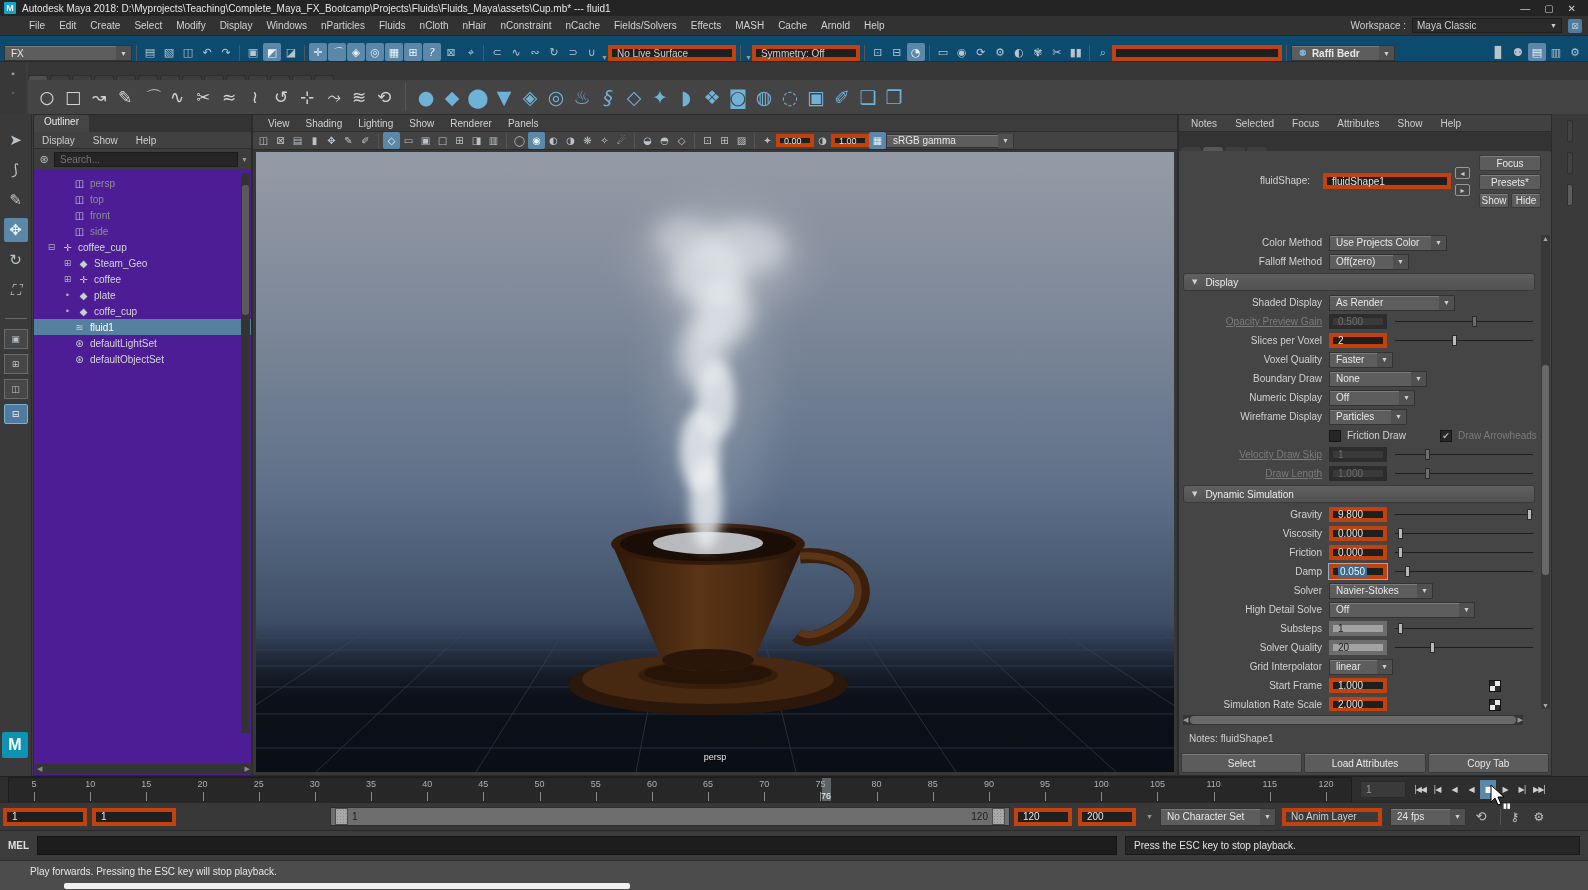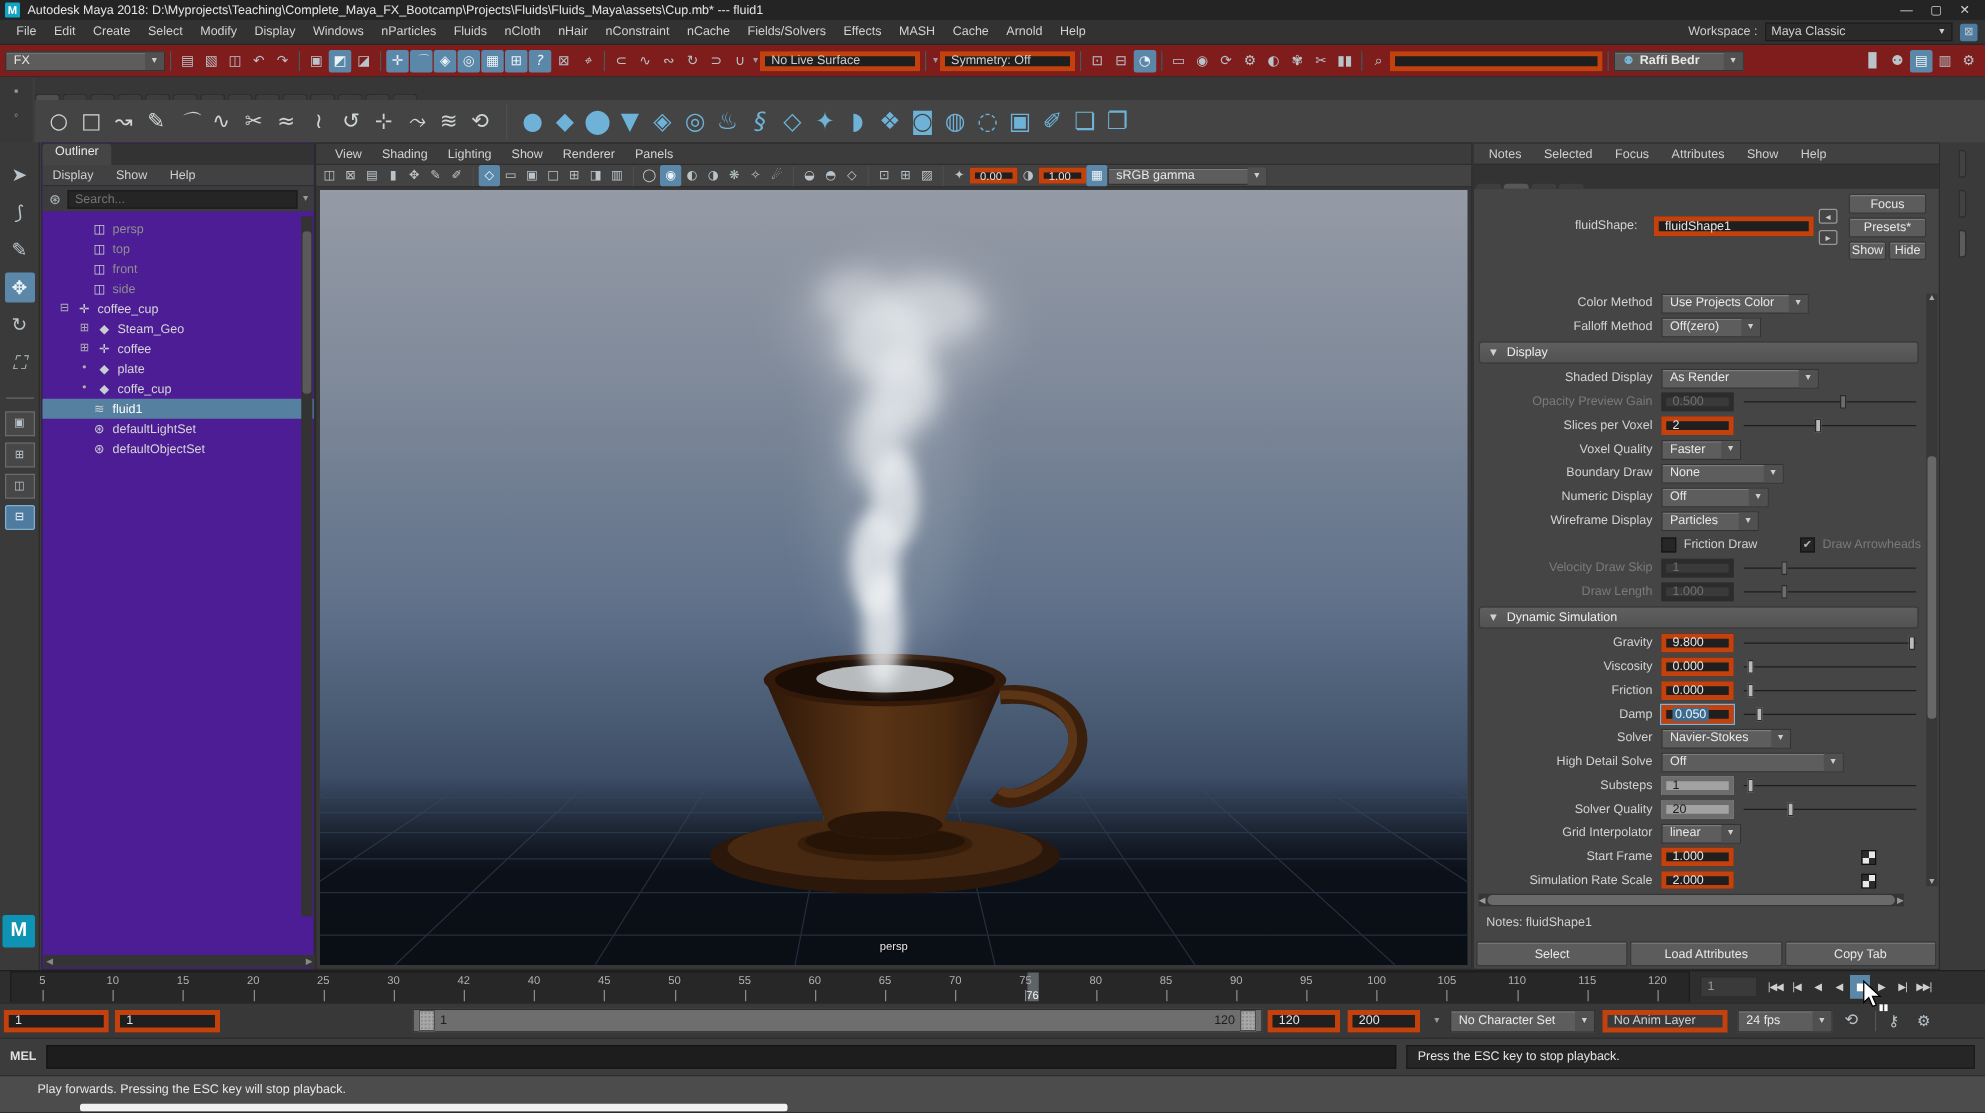--- a/index.html
+++ b/index.html
@@ -31,7 +31,7 @@
 
   
   #menubar { position:absolute; left:0; top:16px; width:1588px; height:20px; background:#323232;
-             border-bottom:1px solid #262626; display:flex; align-items:center; padding-left:6px; }
+             border-bottom:1px solid #262626; display:flex; align-items:center; padding-left:22px; }
   #menubar .menu-item { padding:0 7px; color:#d2d2d2; }
   #wsarea { margin-left:auto; display:flex; align-items:center; gap:6px; padding-right:6px; }
   #wsdd { width:150px; height:15px; background:#2a2a2a; border:1px solid #1d1d1d; display:flex;

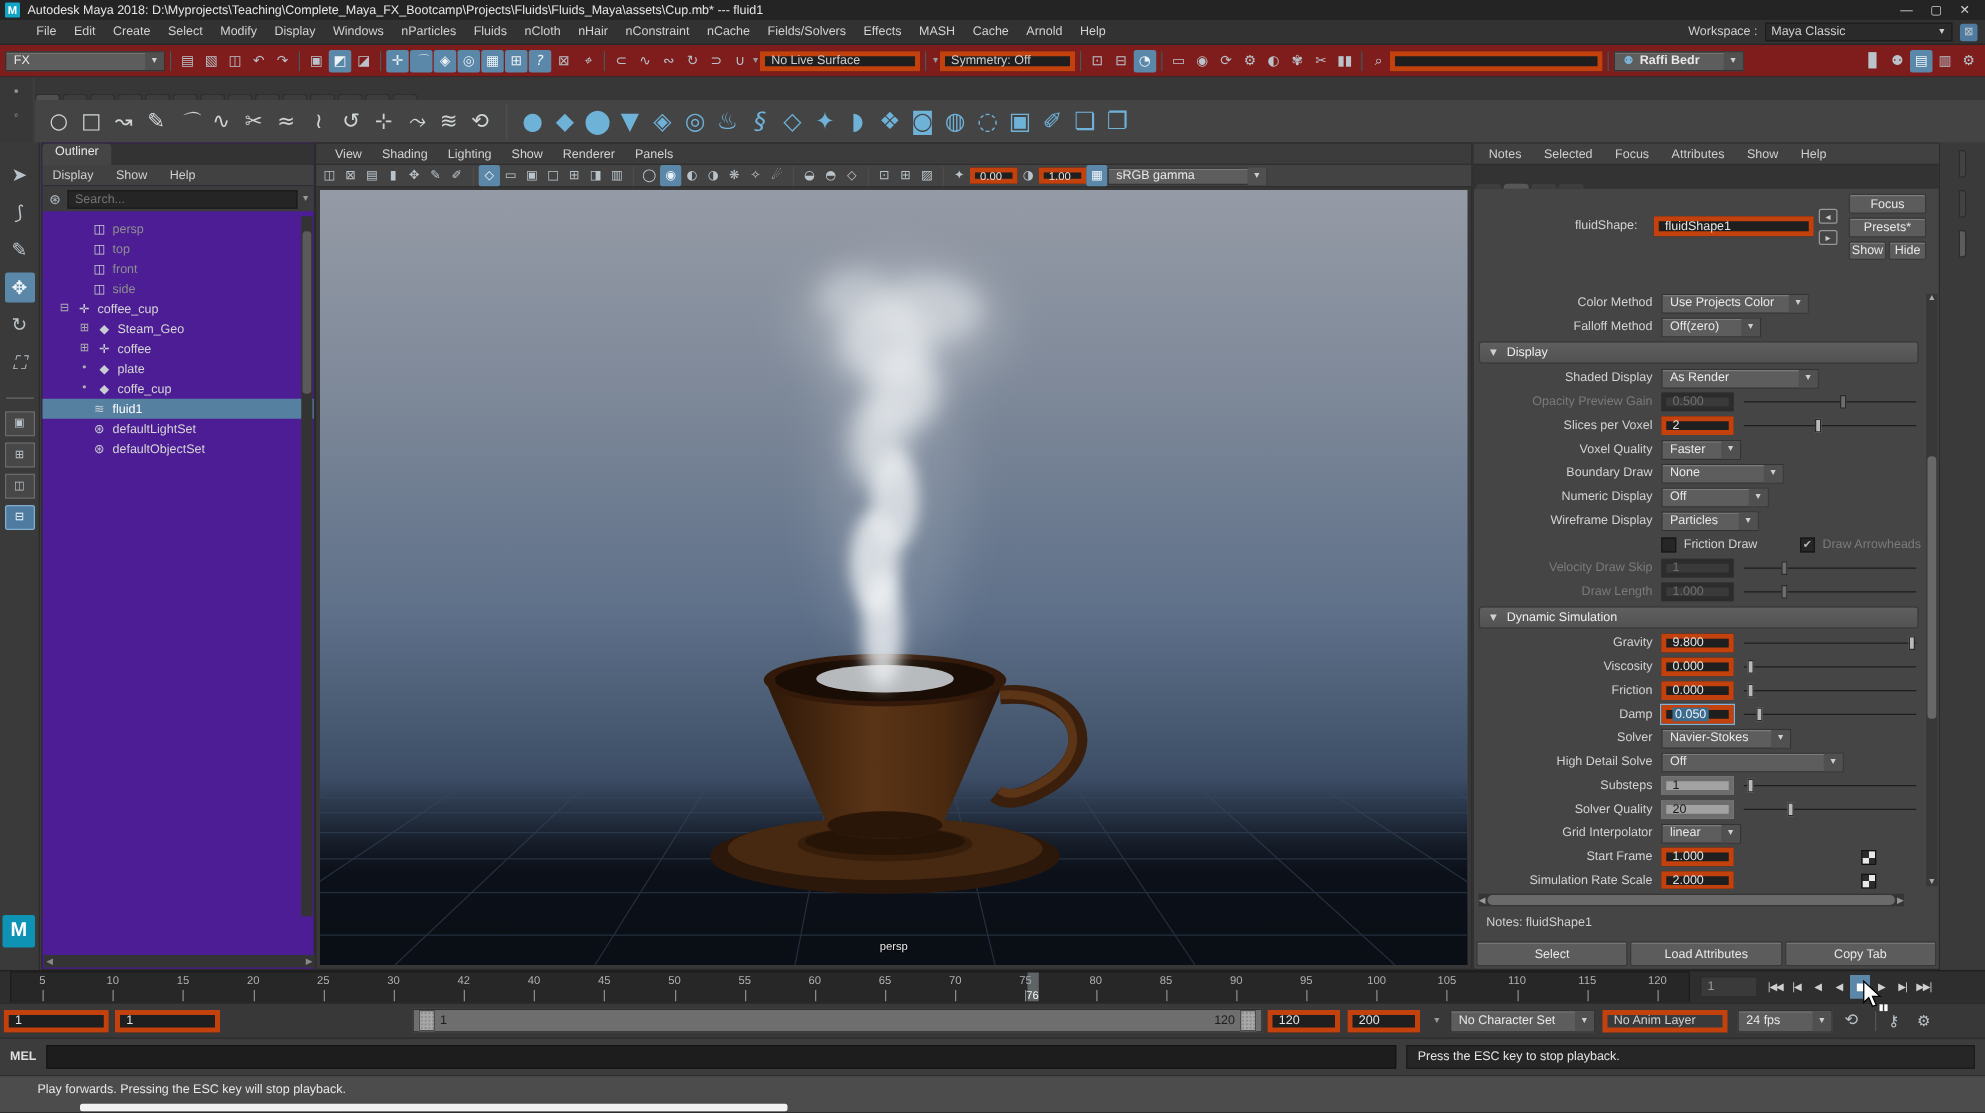--- a/index.html
+++ b/index.html
@@ -38,8 +38,8 @@
           align-items:center; justify-content:space-between; padding:0 4px; color:#cfcfcf; }
 
   
-  #statusline { position:absolute; left:0; top:36px; width:1588px; height:26px; background:#7f1d1d;
-                border-bottom:1px solid #2a2a2a; display:flex; align-items:center; padding:0 4px; }
+  #statusline { position:absolute; left:0; top:36px; width:1588px; height:26px; background:#0c4a6e;
+                border-bottom:1px solid #2a2a2a; display:flex; align-items:flex-end; padding:0 4px; }
   #statusline .grp { display:flex; align-items:center; gap:1px; }
 
   

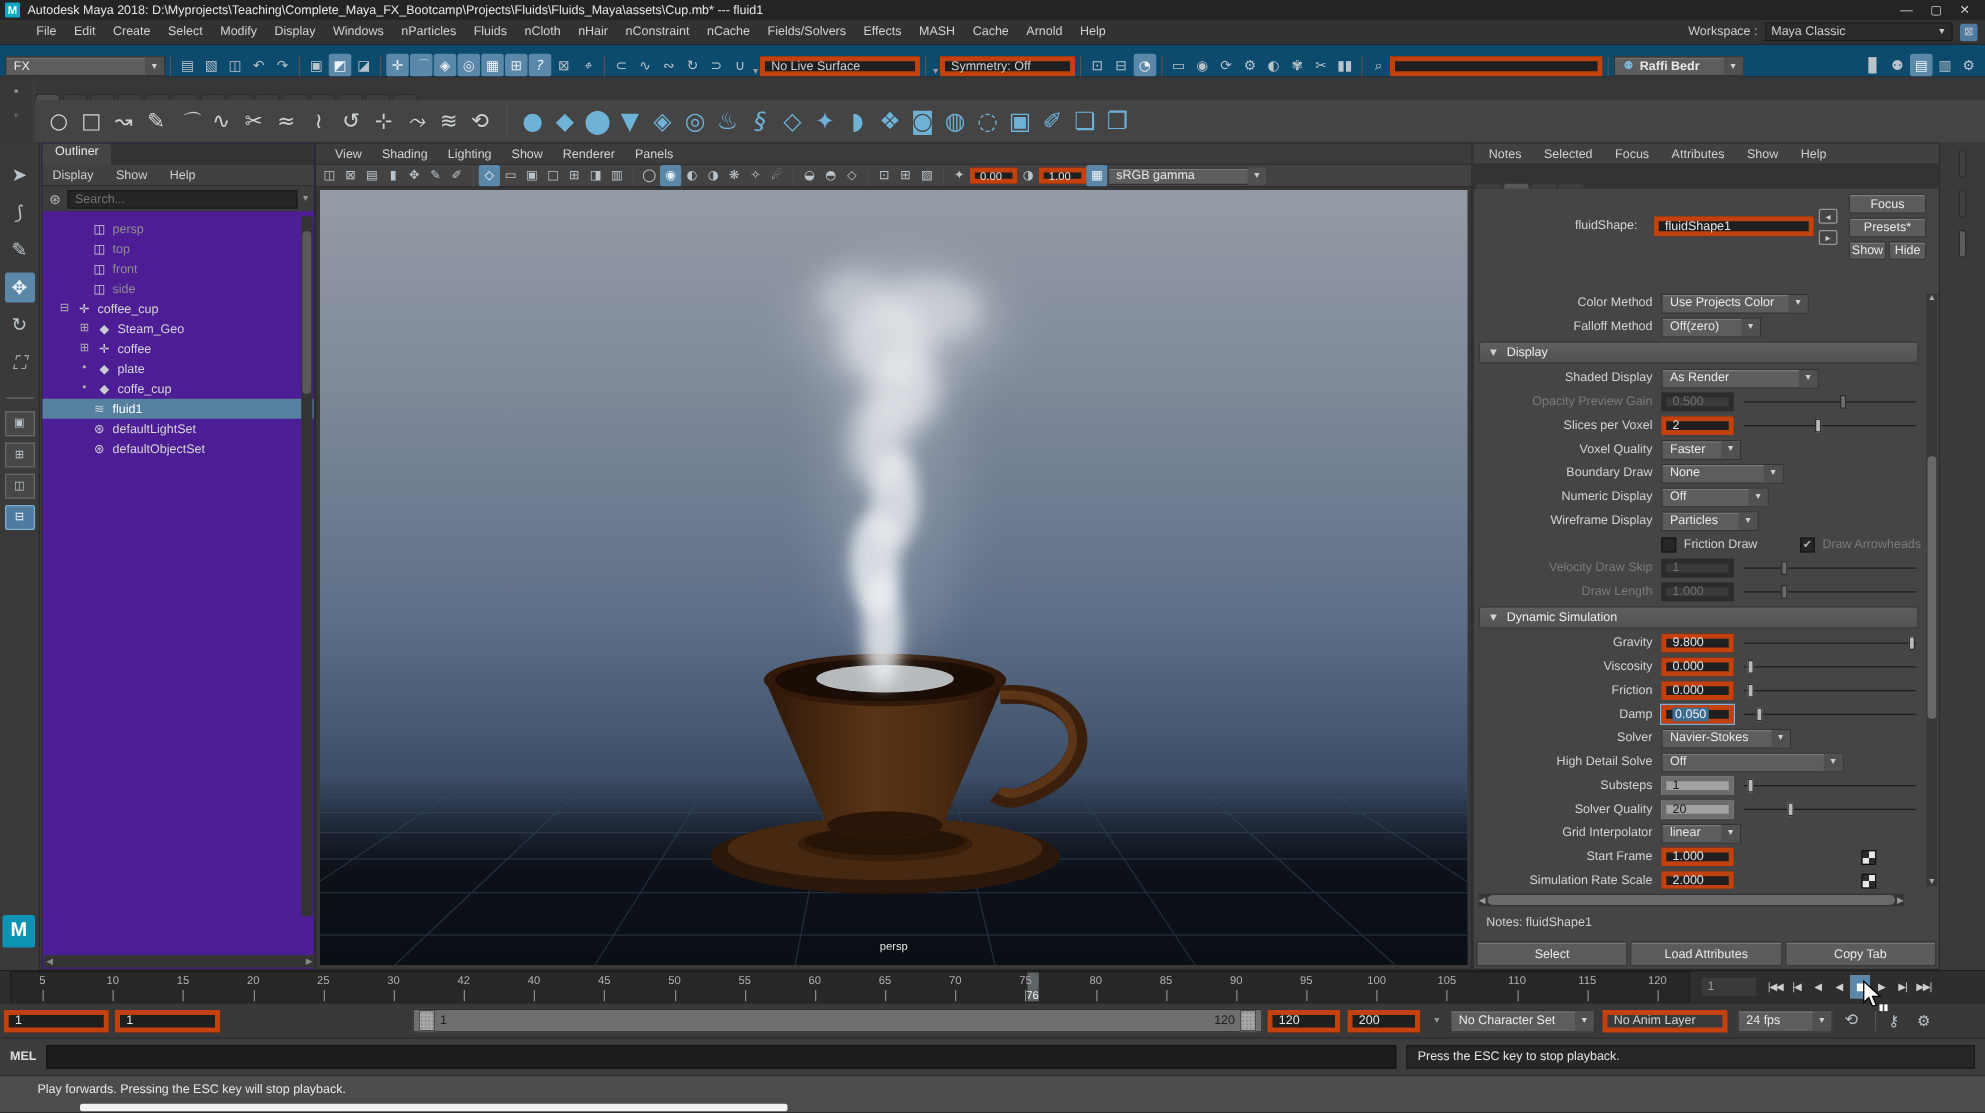--- a/index.html
+++ b/index.html
@@ -127,7 +127,7 @@
   #ae-scrollwrap { position:absolute; left:2px; top:118px; width:356px; height:478px; overflow:hidden; }
   .row { height:19px; display:flex; align-items:center; }
   .lab { width:148px; text-align:right; padding-right:7px; color:#d2d2d2; flex:none; }
-  .row.dis .lab { color:#7b7b7b; }
+  .row.dis .lab { color:#7b7b7b;text-decoration:underline; }
   .num { width:58px; height:15px; font-size:10px; flex:none; }
   .row.dis .num { background:#3a3a3a; color:#6f6f6f; border-color:#2c2c2c; }
   .num.lit { background:#a2a2a2; color:#1c1c1c; border-color:#6d6d6d; }

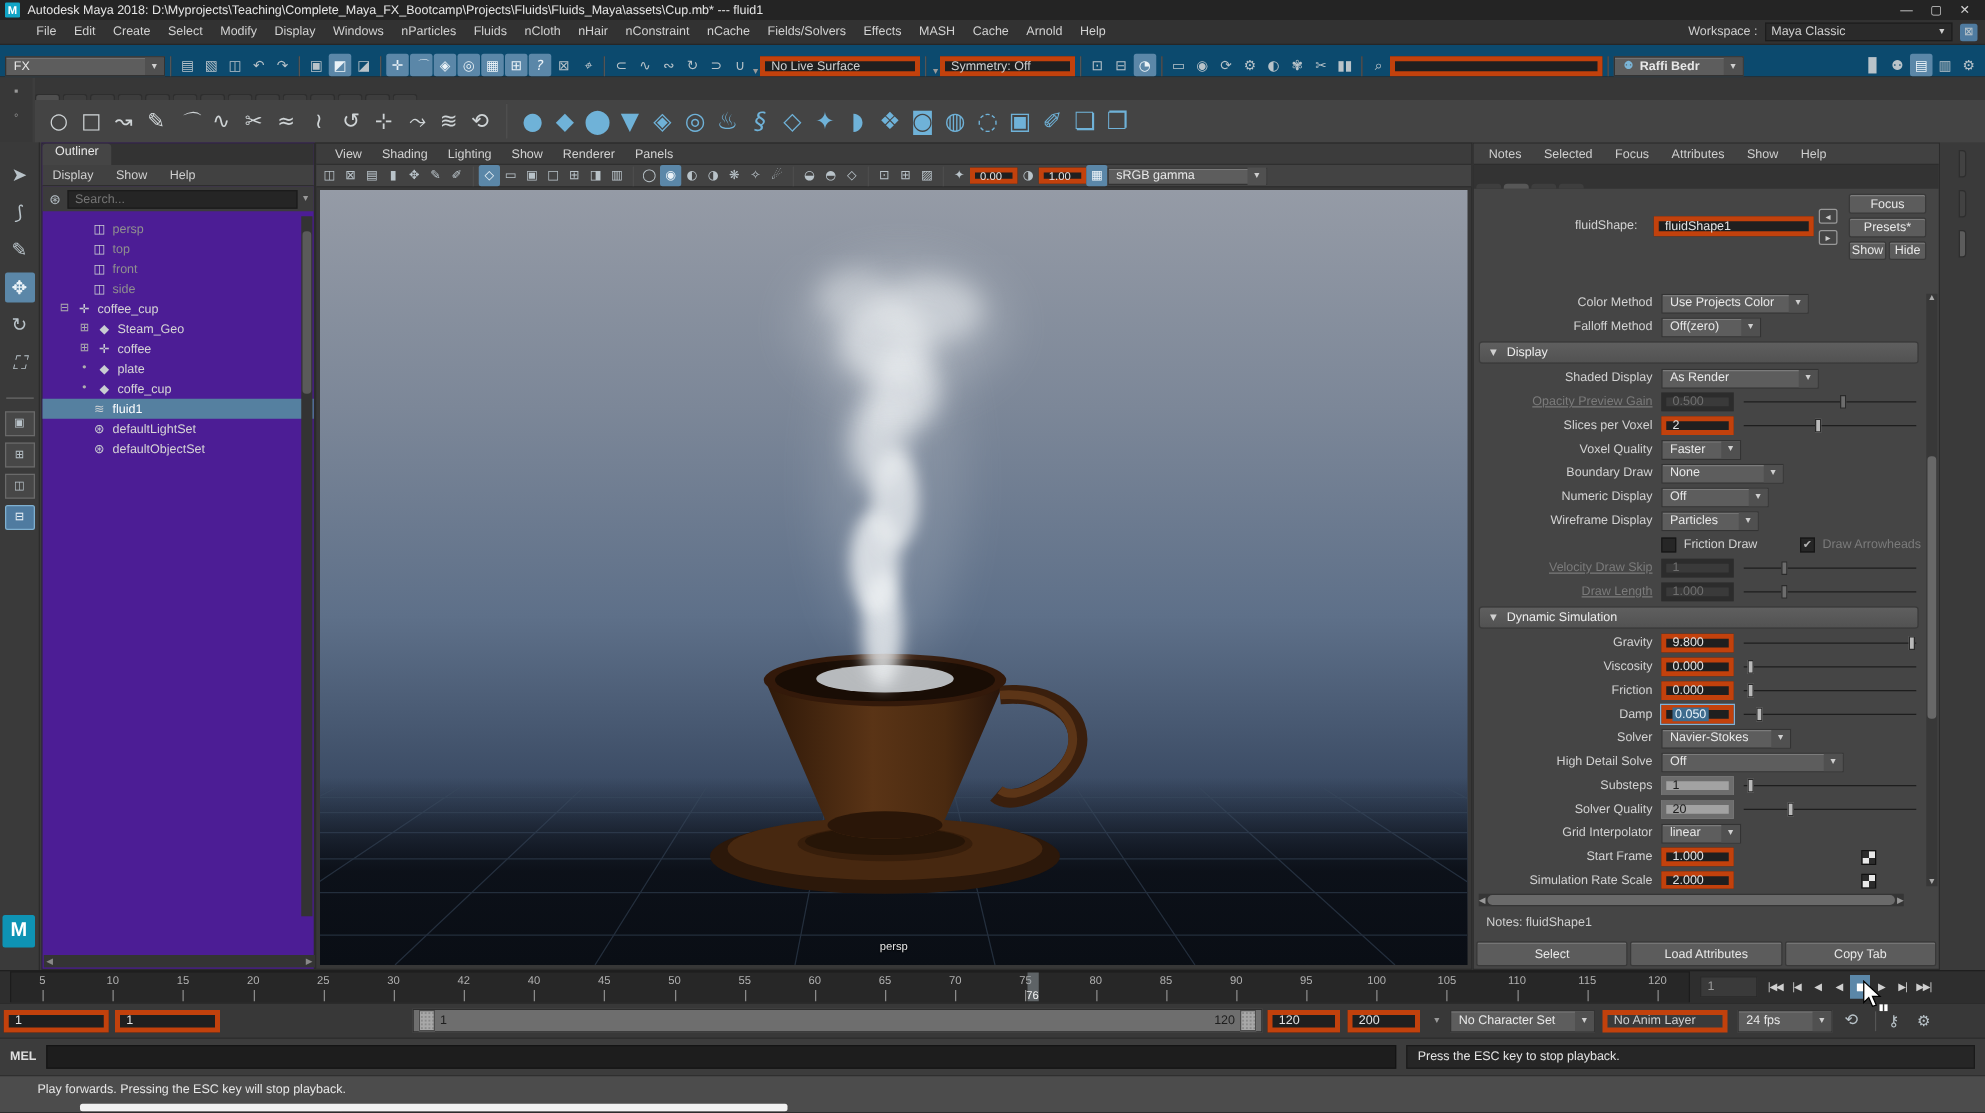--- a/index.html
+++ b/index.html
@@ -1115,7 +1115,7 @@
         <span class="tick">20</span>
         <span class="tick">25</span>
         <span class="tick">30</span>
-        <span class="tick">42</span>
+        <span class="tick">35</span>
         <span class="tick">40</span>
         <span class="tick">45</span>
         <span class="tick">50</span>

